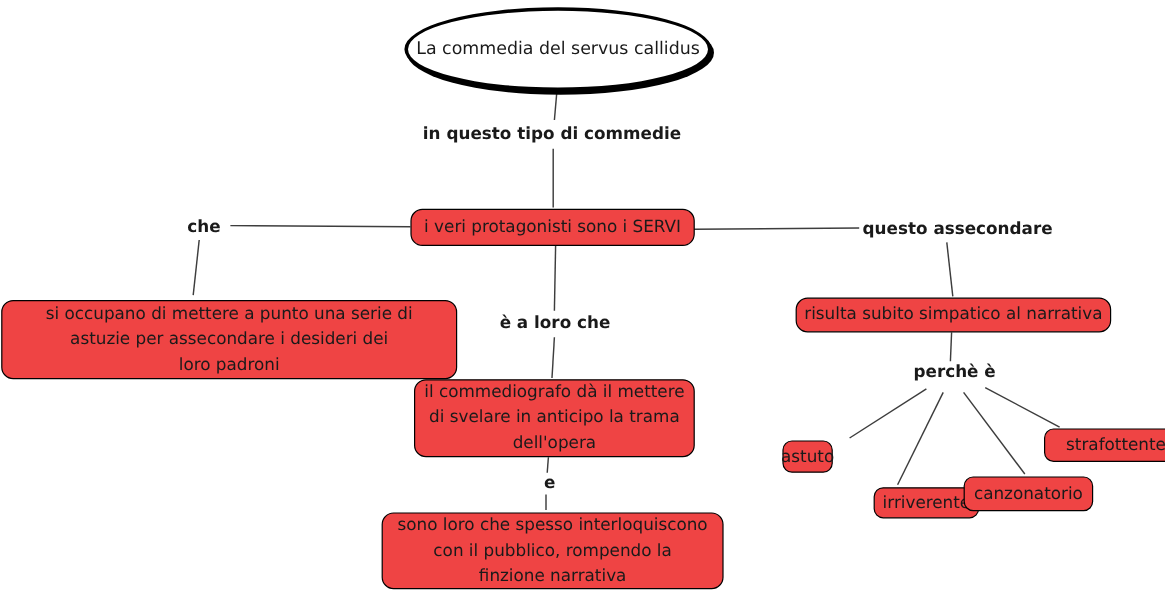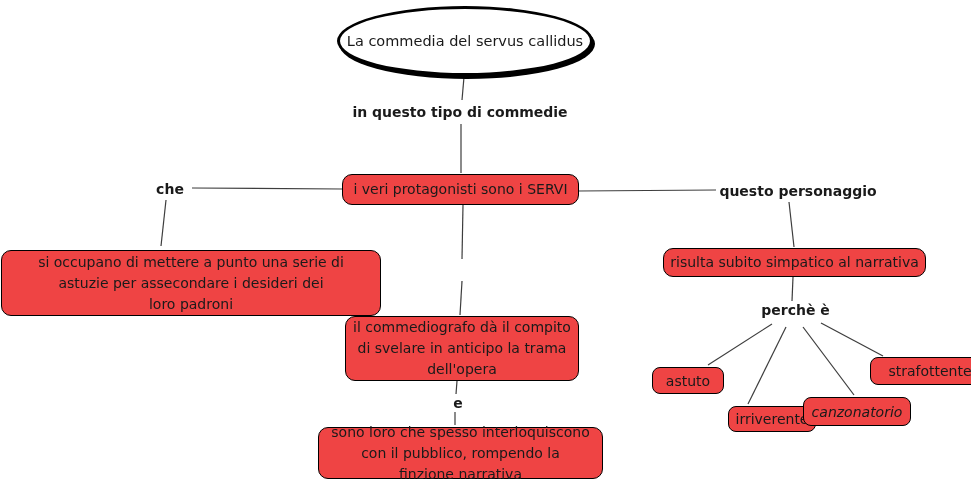--- a/index.html
+++ b/index.html
@@ -121,7 +121,7 @@
 con il pubblico, rompendo la
 finzione narrativa</div>
 
-  <div class="label" id="n-personaggio">questo personaggio</div>
+  <div class="label" id="n-personaggio">questo assecondare</div>
 
   <div class="node" id="n-risulta">risulta subito simpatico al narrativa</div>
 

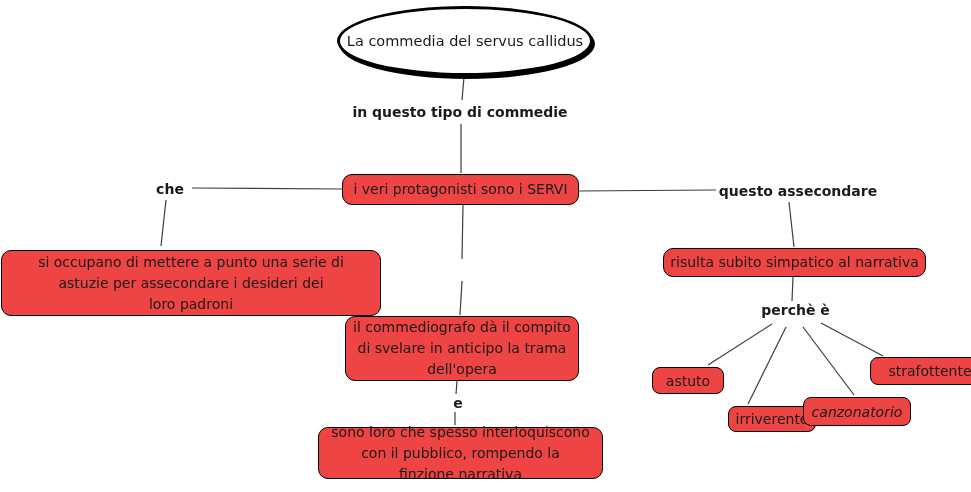--- a/index.html
+++ b/index.html
@@ -110,6 +110,7 @@
 astuzie per assecondare i desideri dei
 loro padroni</div>
 
+  <div class="label" id="n-aloroche">è a loro che</div>
 
   <div class="node" id="n-commediografo">il commediografo dà il compito
 di svelare in anticipo la trama

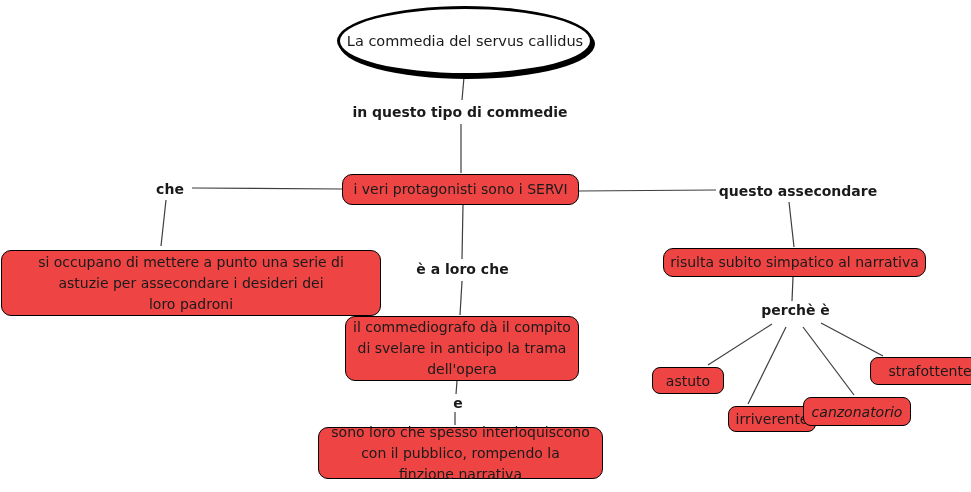--- a/index.html
+++ b/index.html
@@ -112,7 +112,7 @@
 
   <div class="label" id="n-aloroche">è a loro che</div>
 
-  <div class="node" id="n-commediografo">il commediografo dà il compito
+  <div class="node" id="n-commediografo">il commediografo dà il mettere
 di svelare in anticipo la trama
 dell'opera</div>
 

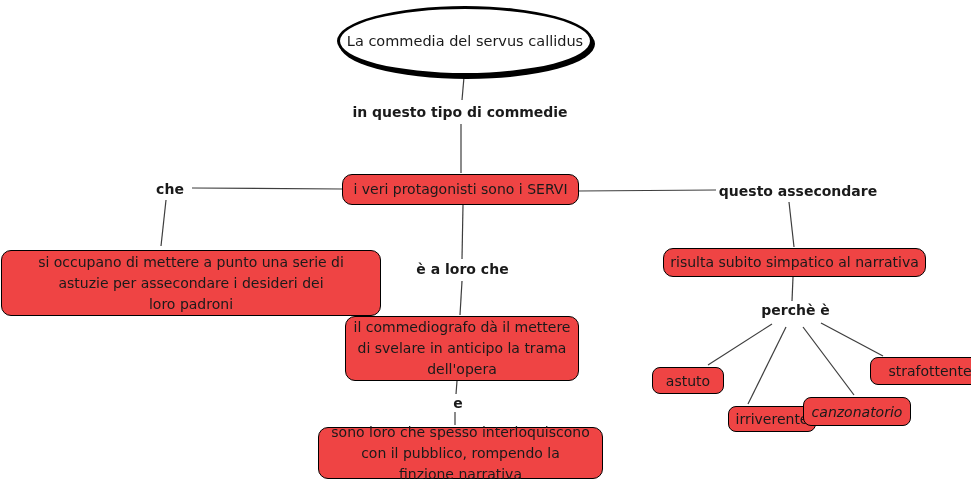--- a/index.html
+++ b/index.html
@@ -68,7 +68,7 @@
   #n-personaggio   { left: 713px; top: 183px; width: 170px; }
   #n-risulta       { left: 663px; top: 248px; width: 263px; height: 29px; }
   #n-perche        { left: 753px; top: 302px; width: 85px; }
-  #n-astuto        { left: 652px; top: 367px; width: 72px;  height: 27px; }
+  #n-astuto        { left: 652px; top: 367px; width: 42px;  height: 27px; }
   #n-irriverente   { left: 728px; top: 406px; width: 88px;  height: 26px; }
   #n-canzonatorio  { left: 803px; top: 397px; width: 108px; height: 29px; font-style: italic; }
   #n-strafottente  { left: 870px; top: 357px; width: 120px;  height: 28px; }

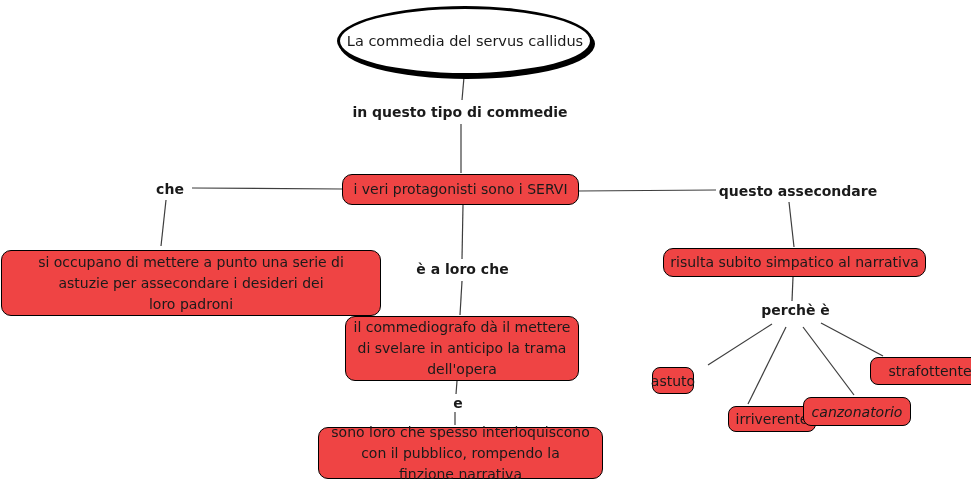--- a/index.html
+++ b/index.html
@@ -70,7 +70,7 @@
   #n-perche        { left: 753px; top: 302px; width: 85px; }
   #n-astuto        { left: 652px; top: 367px; width: 42px;  height: 27px; }
   #n-irriverente   { left: 728px; top: 406px; width: 88px;  height: 26px; }
-  #n-canzonatorio  { left: 803px; top: 397px; width: 108px; height: 29px; font-style: italic; }
+  #n-canzonatorio  { left: 803px; top: 397px; width: 108px; height: 29px; }
   #n-strafottente  { left: 870px; top: 357px; width: 120px;  height: 28px; }
 </style>
 </head>

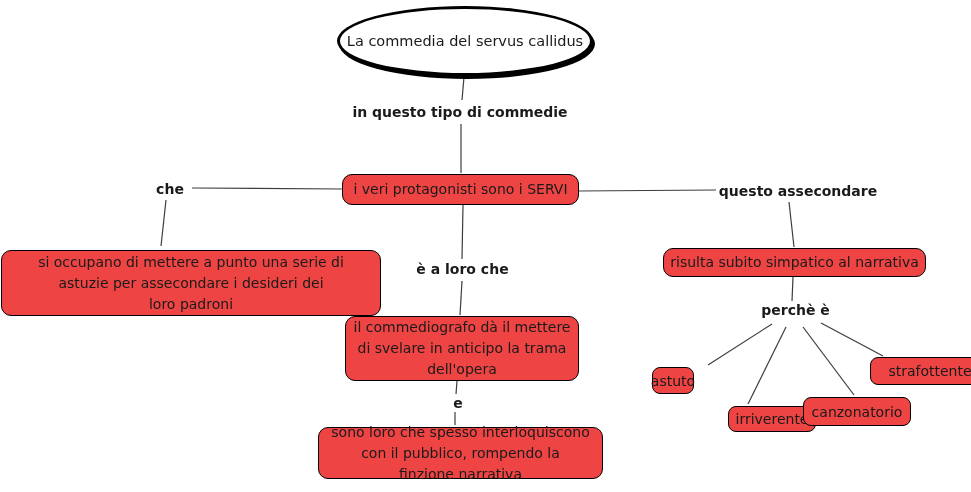--- a/index.html
+++ b/index.html
@@ -64,7 +64,7 @@
   #n-aloroche      { left: 395px; top: 261px; width: 135px; }
   #n-commediografo { left: 345px; top: 316px; width: 234px; height: 65px; }
   #n-e             { left: 443px; top: 395px; width: 30px; }
-  #n-sonoloro      { left: 318px; top: 427px; width: 285px; height: 52px; }
+  #n-sonoloro      { left: 318px; top: 427px; width: 285px; height: 64px; }
   #n-personaggio   { left: 713px; top: 183px; width: 170px; }
   #n-risulta       { left: 663px; top: 248px; width: 263px; height: 29px; }
   #n-perche        { left: 753px; top: 302px; width: 85px; }

